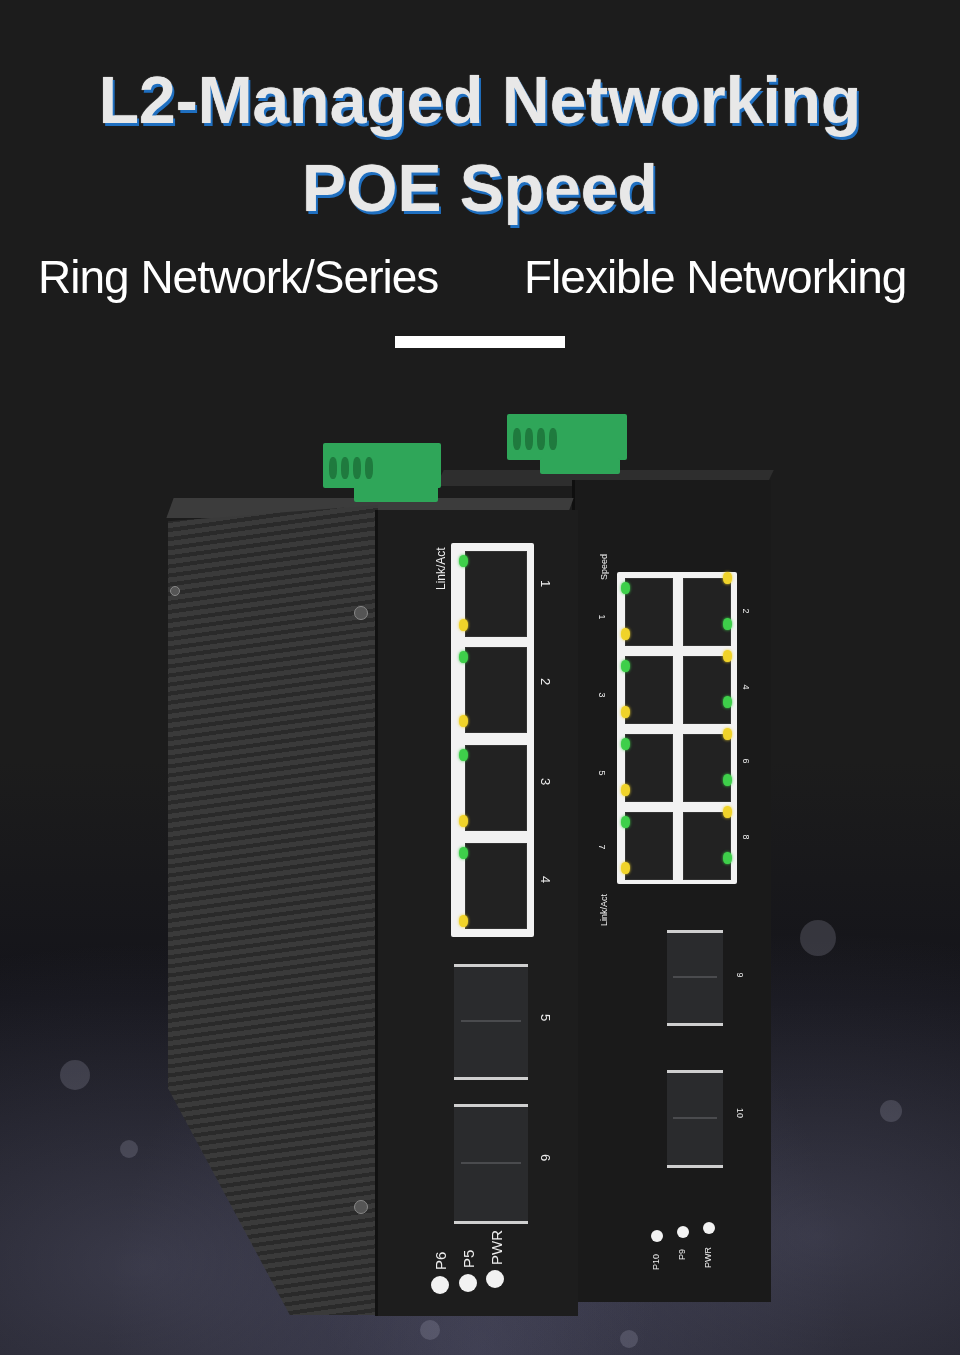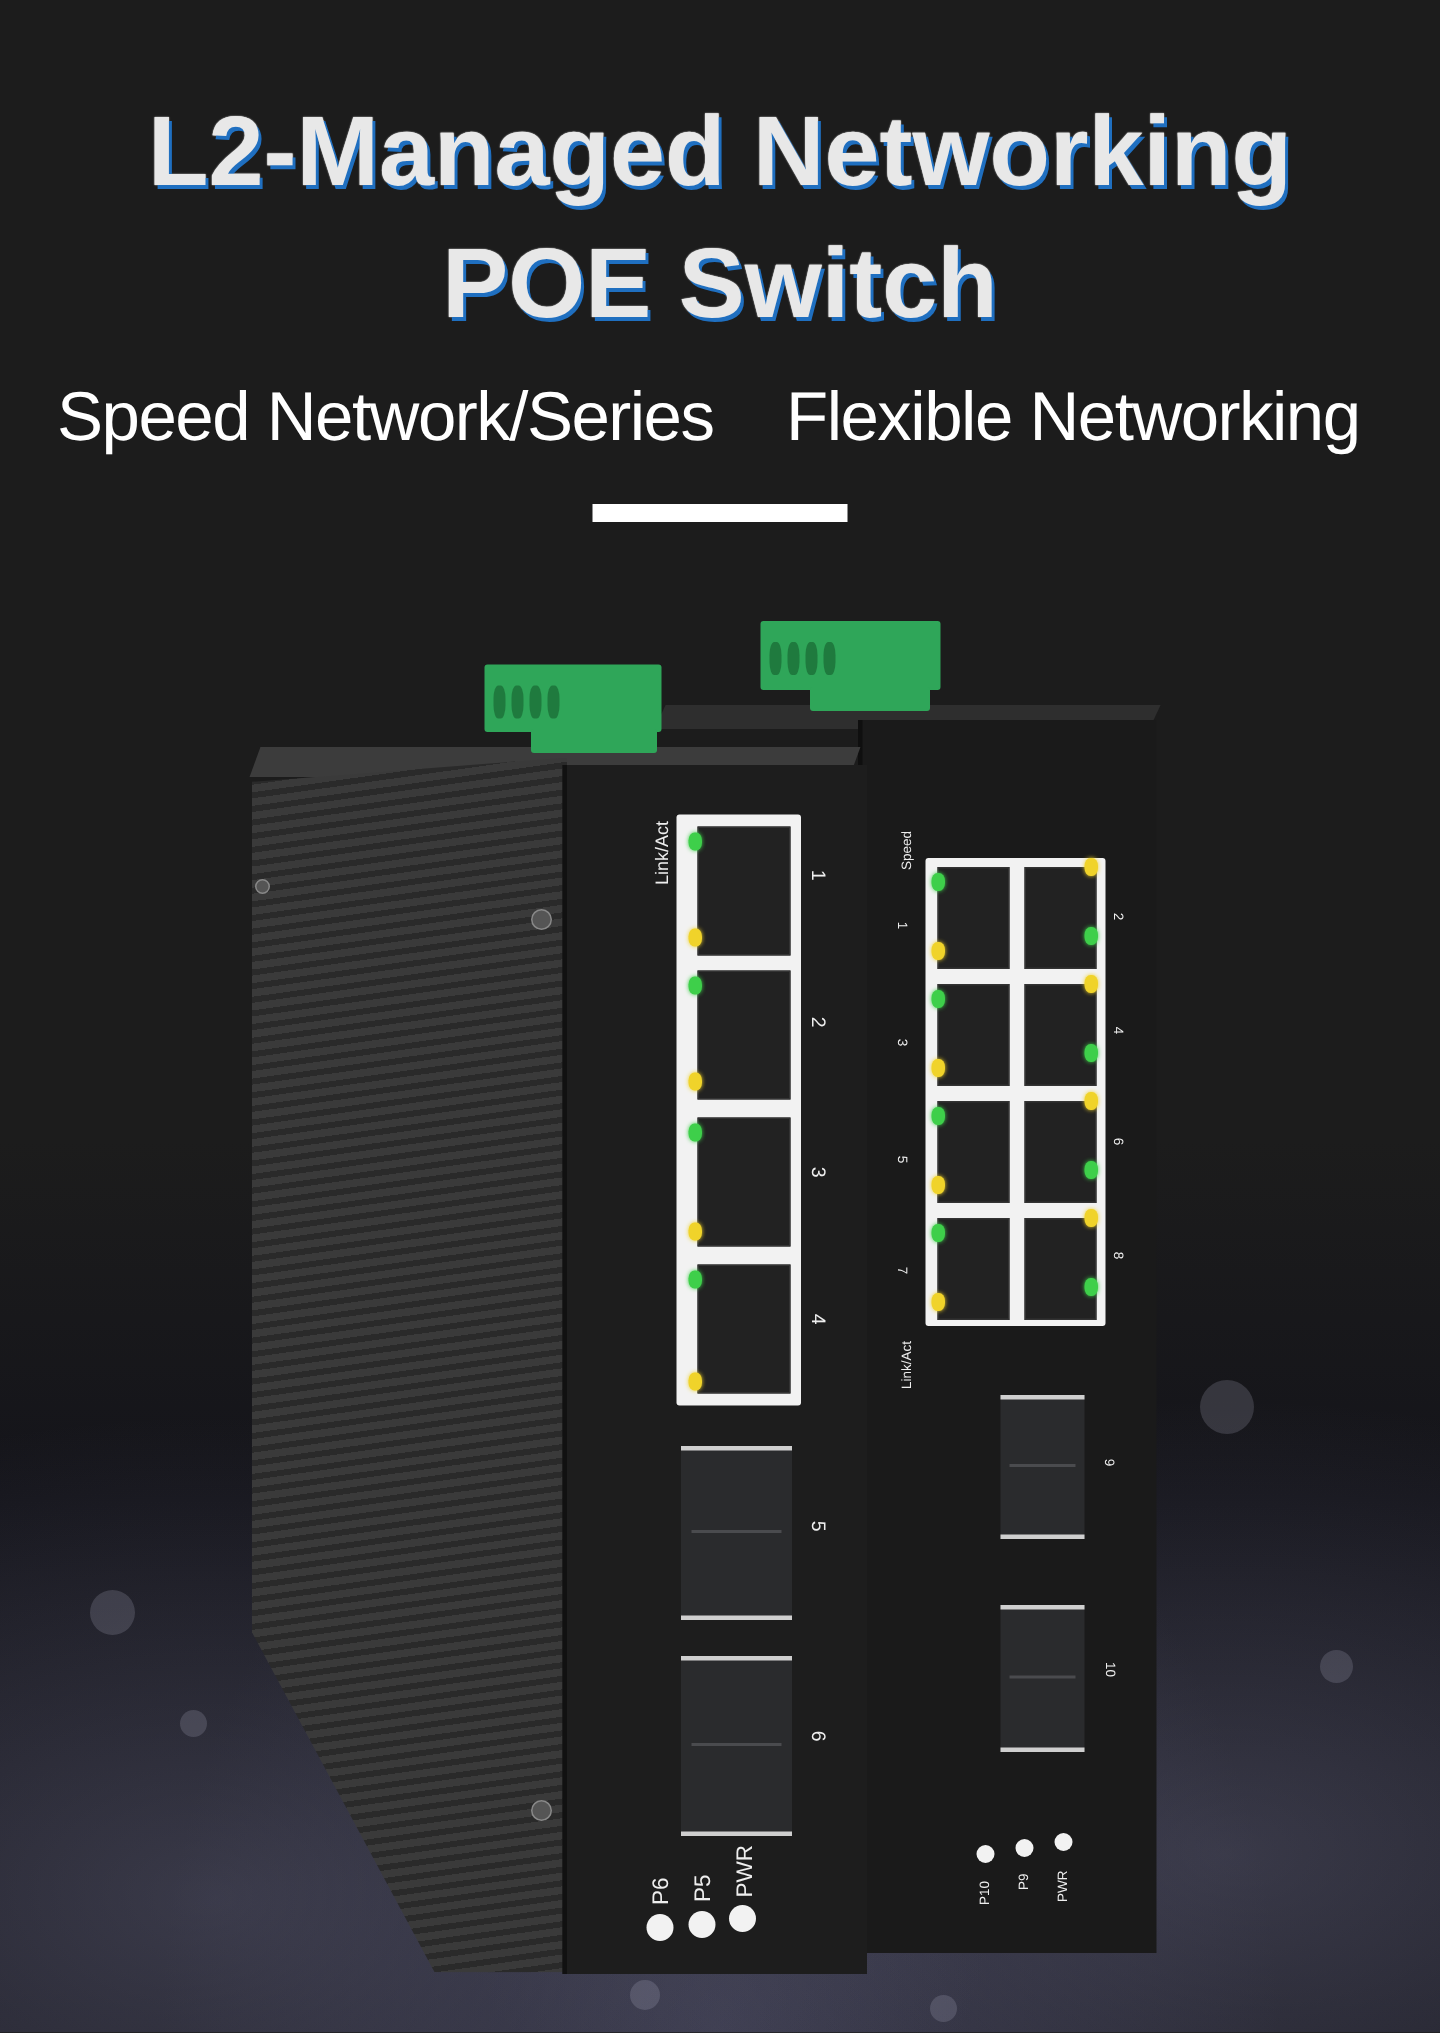--- a/index.html
+++ b/index.html
@@ -62,7 +62,7 @@
 </div>
 
 <div class="title l1">L2-Managed Networking</div>
-<div class="title l2">POE Switch</div>
+<div class="title l2">POE Speed</div>
 <div class="sub left">Speed Network/Series</div>
 <div class="sub right">Flexible Networking</div>
 <div class="divider"></div>

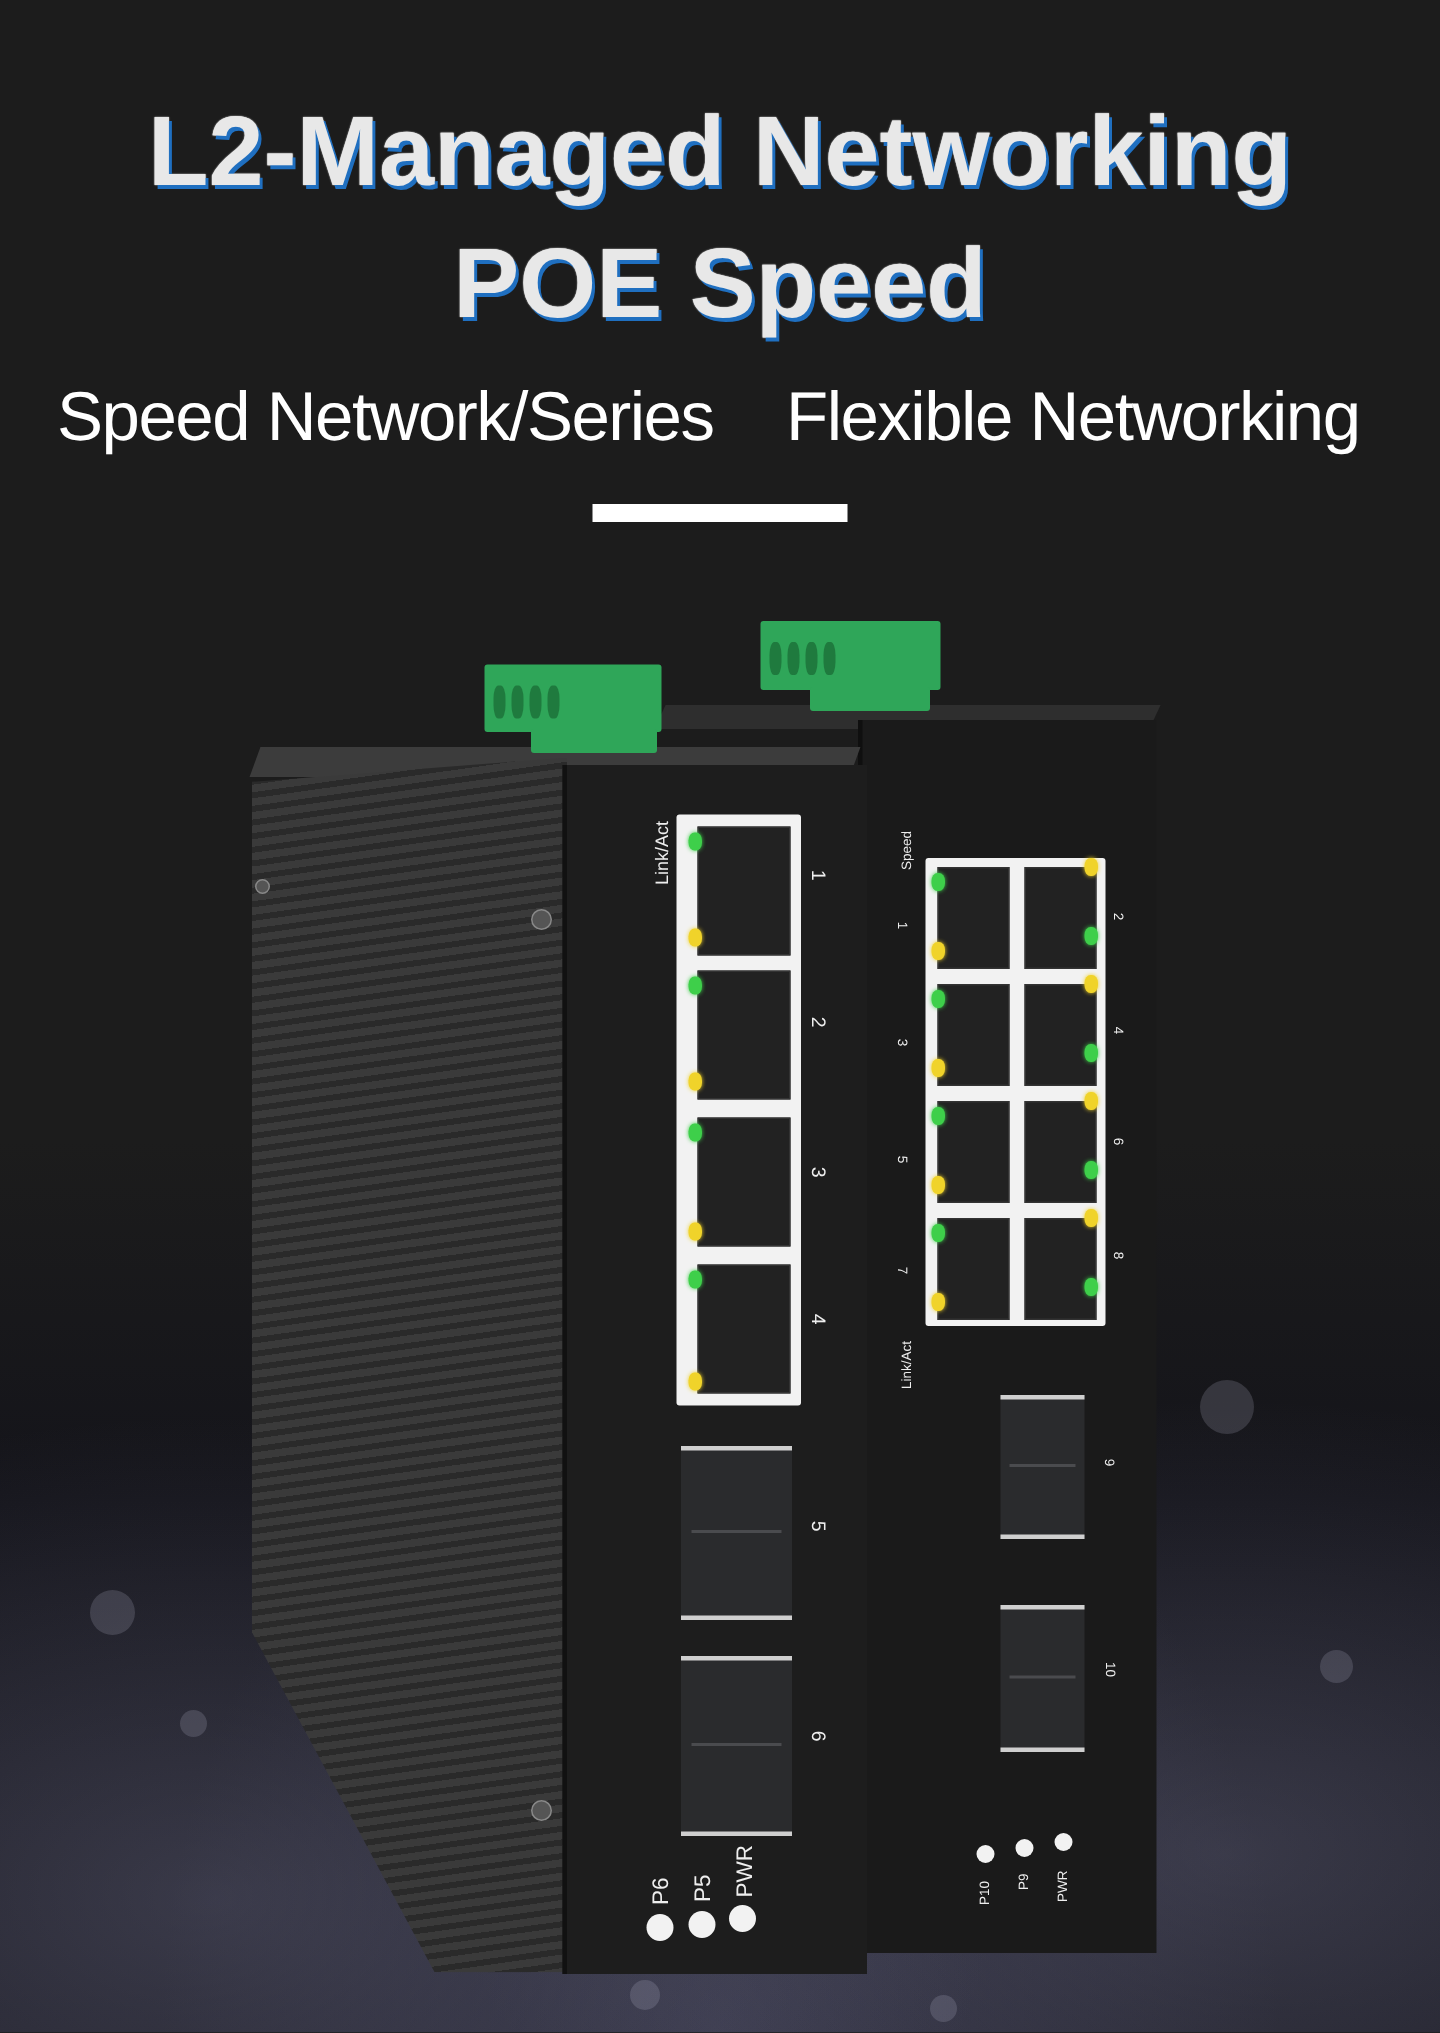--- a/index.html
+++ b/index.html
@@ -63,7 +63,7 @@
 
 <div class="title l1">L2-Managed Networking</div>
 <div class="title l2">POE Speed</div>
-<div class="sub left">Speed Network/Series</div>
+<div class="sub left">Ring Network/Series</div>
 <div class="sub right">Flexible Networking</div>
 <div class="divider"></div>
 

